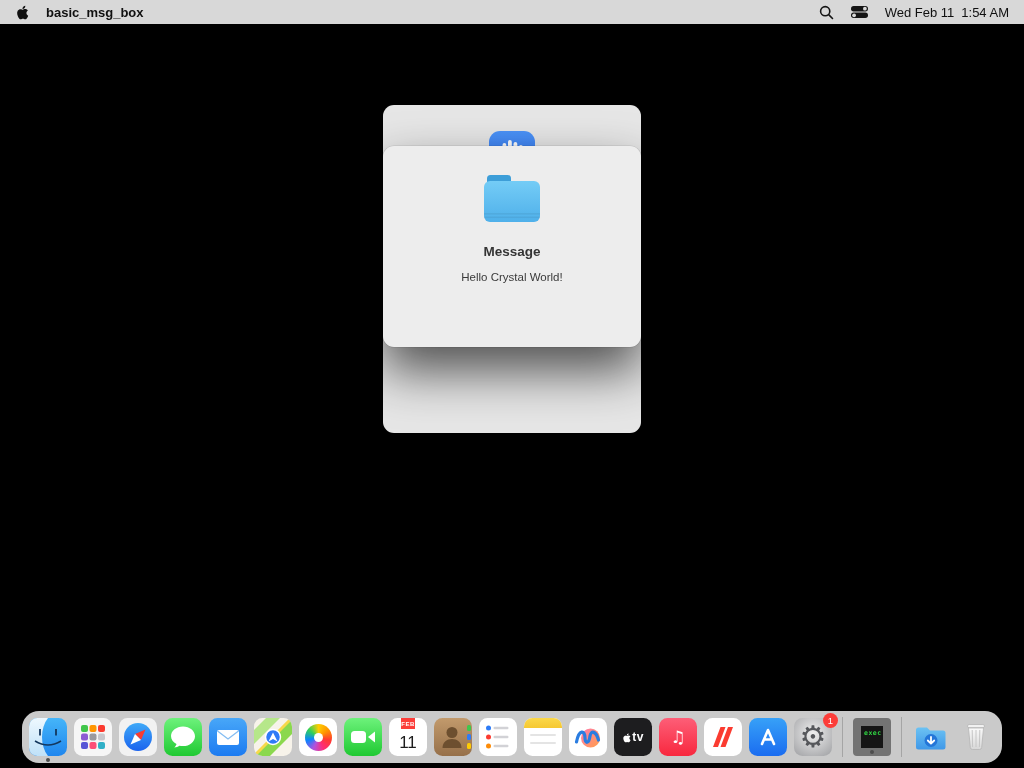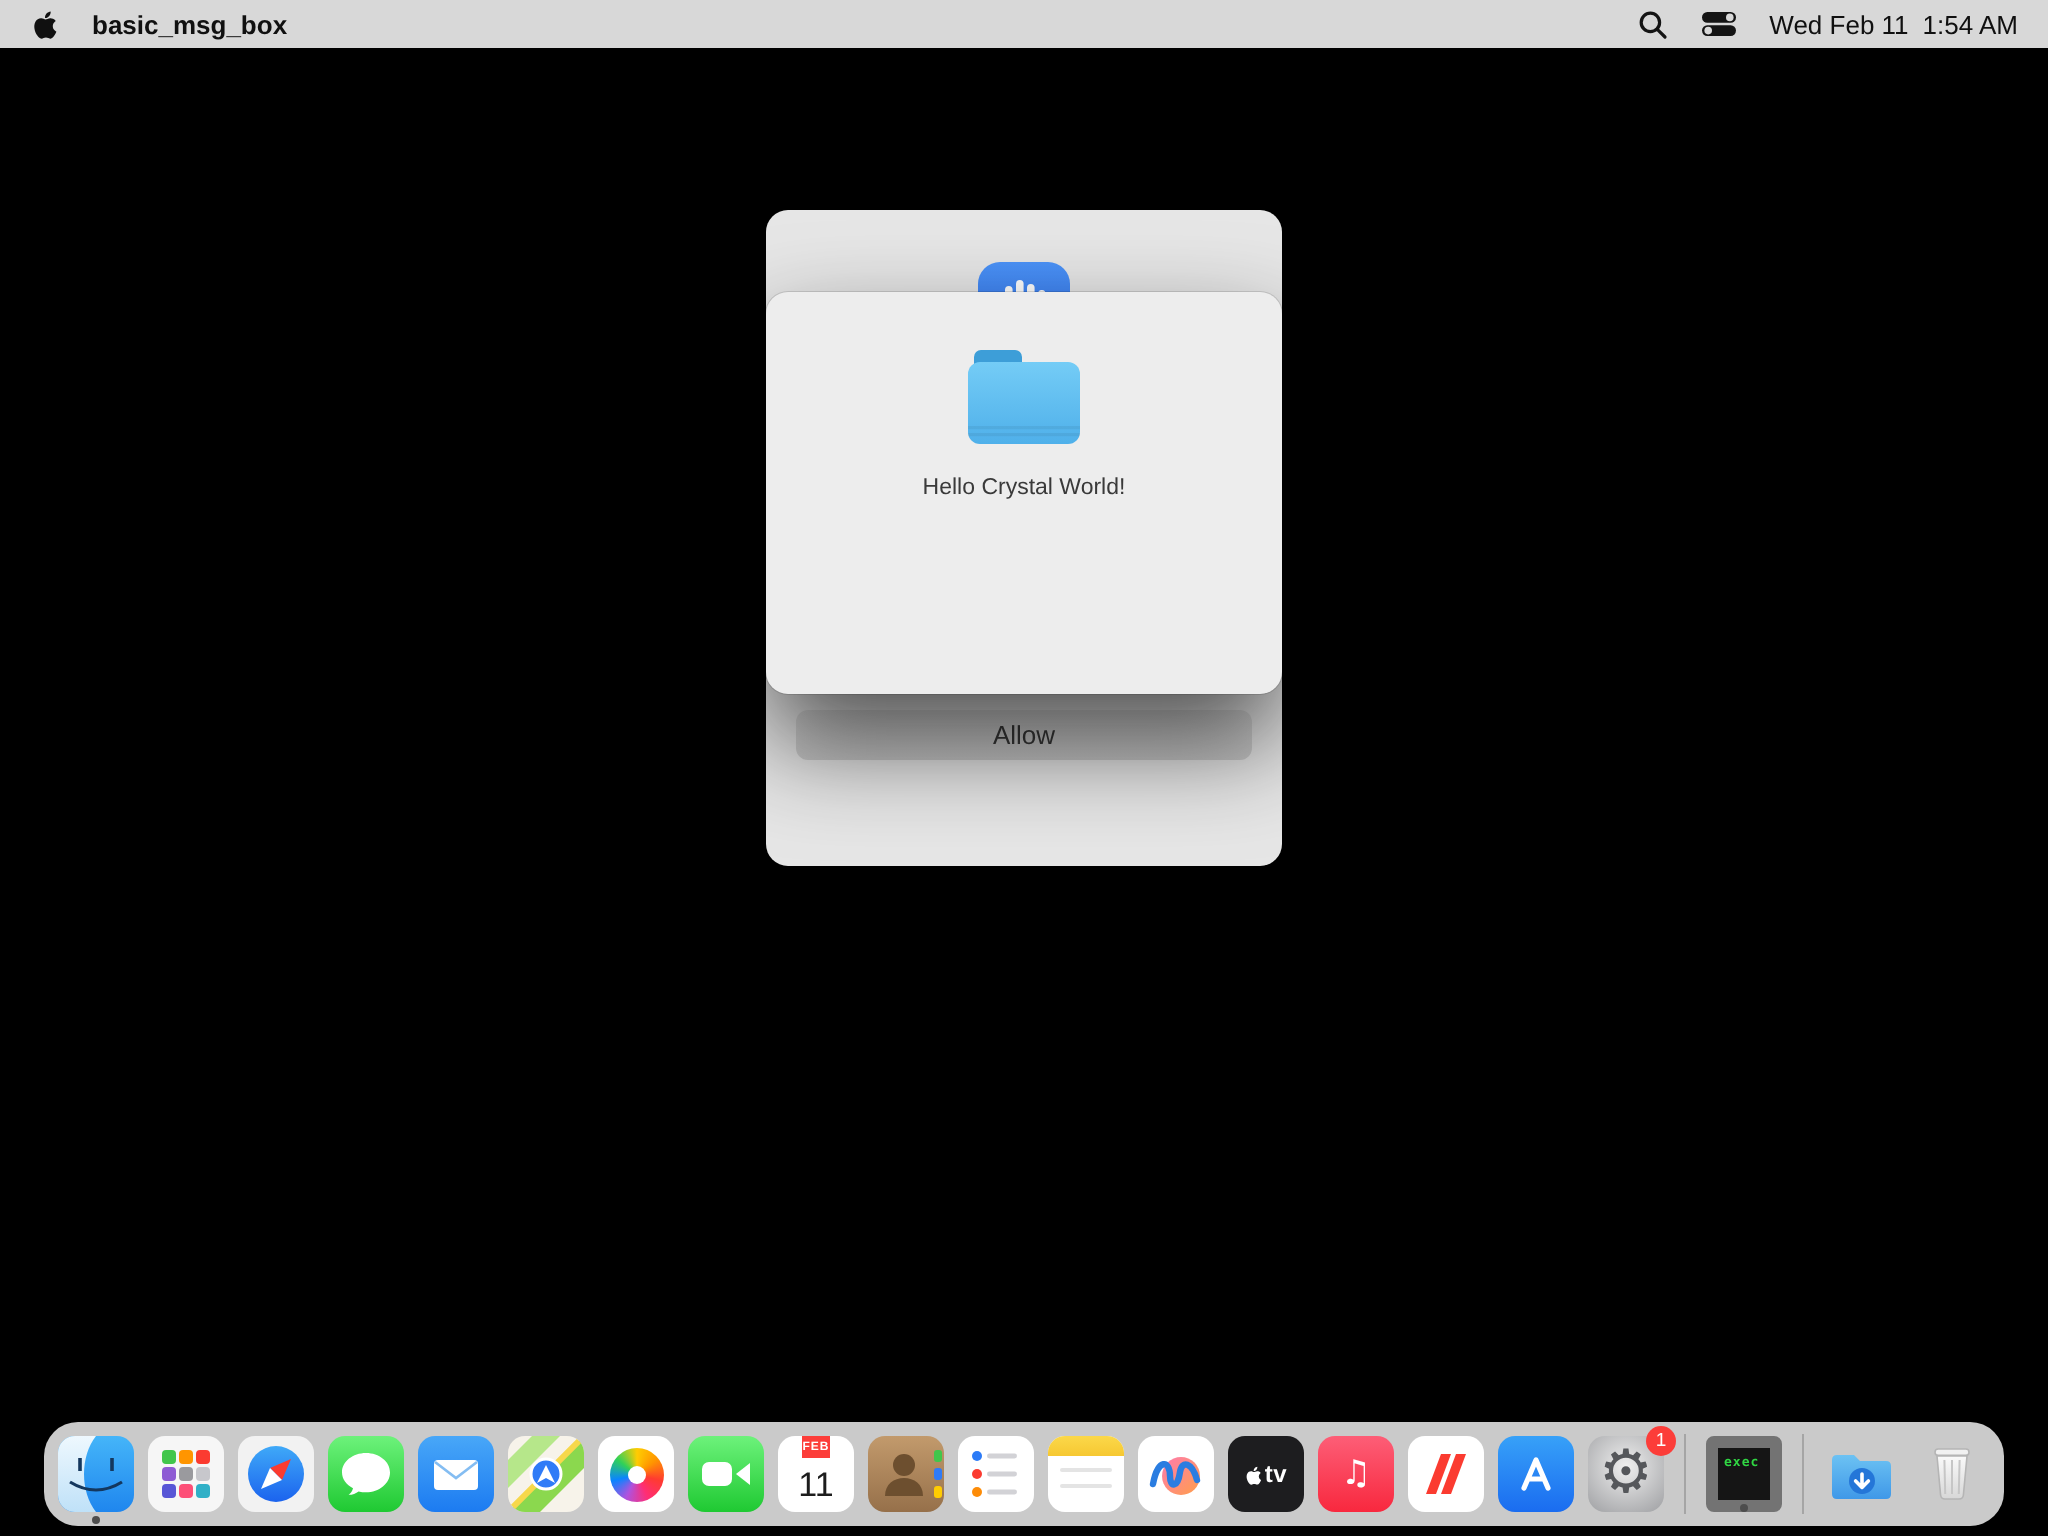--- a/index.html
+++ b/index.html
@@ -141,6 +141,7 @@
       <rect x="3" y="43" width="56" height="1.6" fill="rgba(0,0,0,0.06)"></rect>
       <rect x="3" y="46.5" width="56" height="1.6" fill="rgba(0,0,0,0.06)"></rect>
     </svg>
+    <div class="msg-title">Message</div>
     <div class="msg-body">Hello Crystal World!</div>
   </div>
 

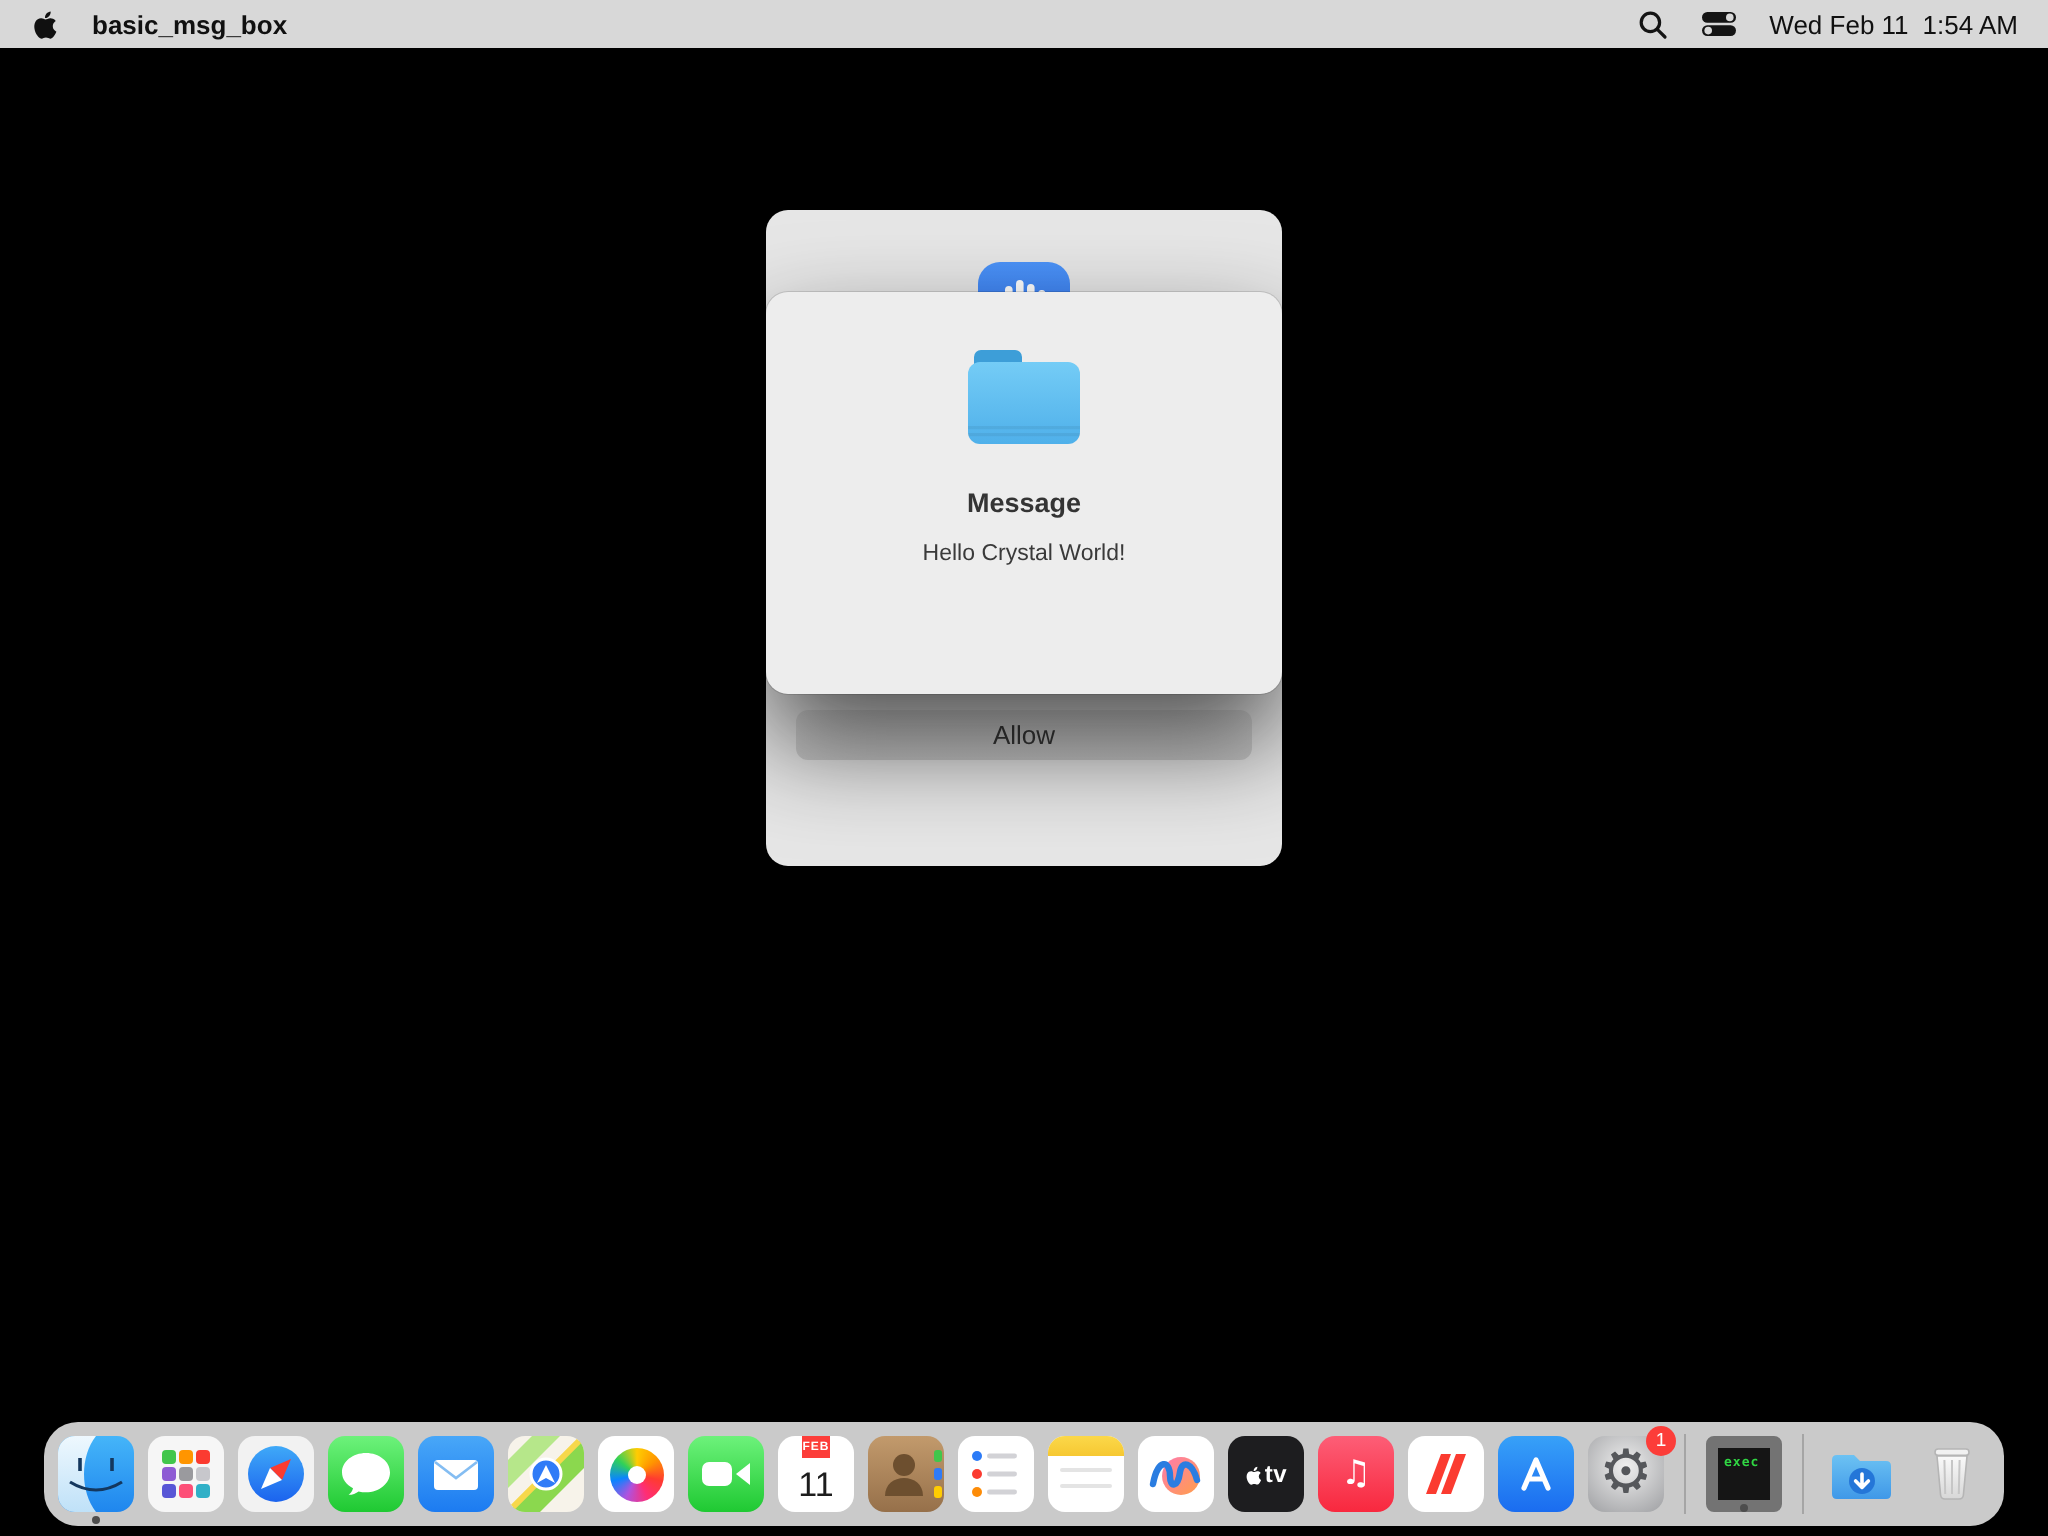--- a/index.html
+++ b/index.html
@@ -125,7 +125,6 @@
         <rect x="30" y="14" width="3.8" height="14" rx="1.9" fill="#fff"></rect>
       </svg>
     </div>
-    <button class="perm-btn allow-btn">Allow</button>
   </div>
 
   <div class="msg-dialog">

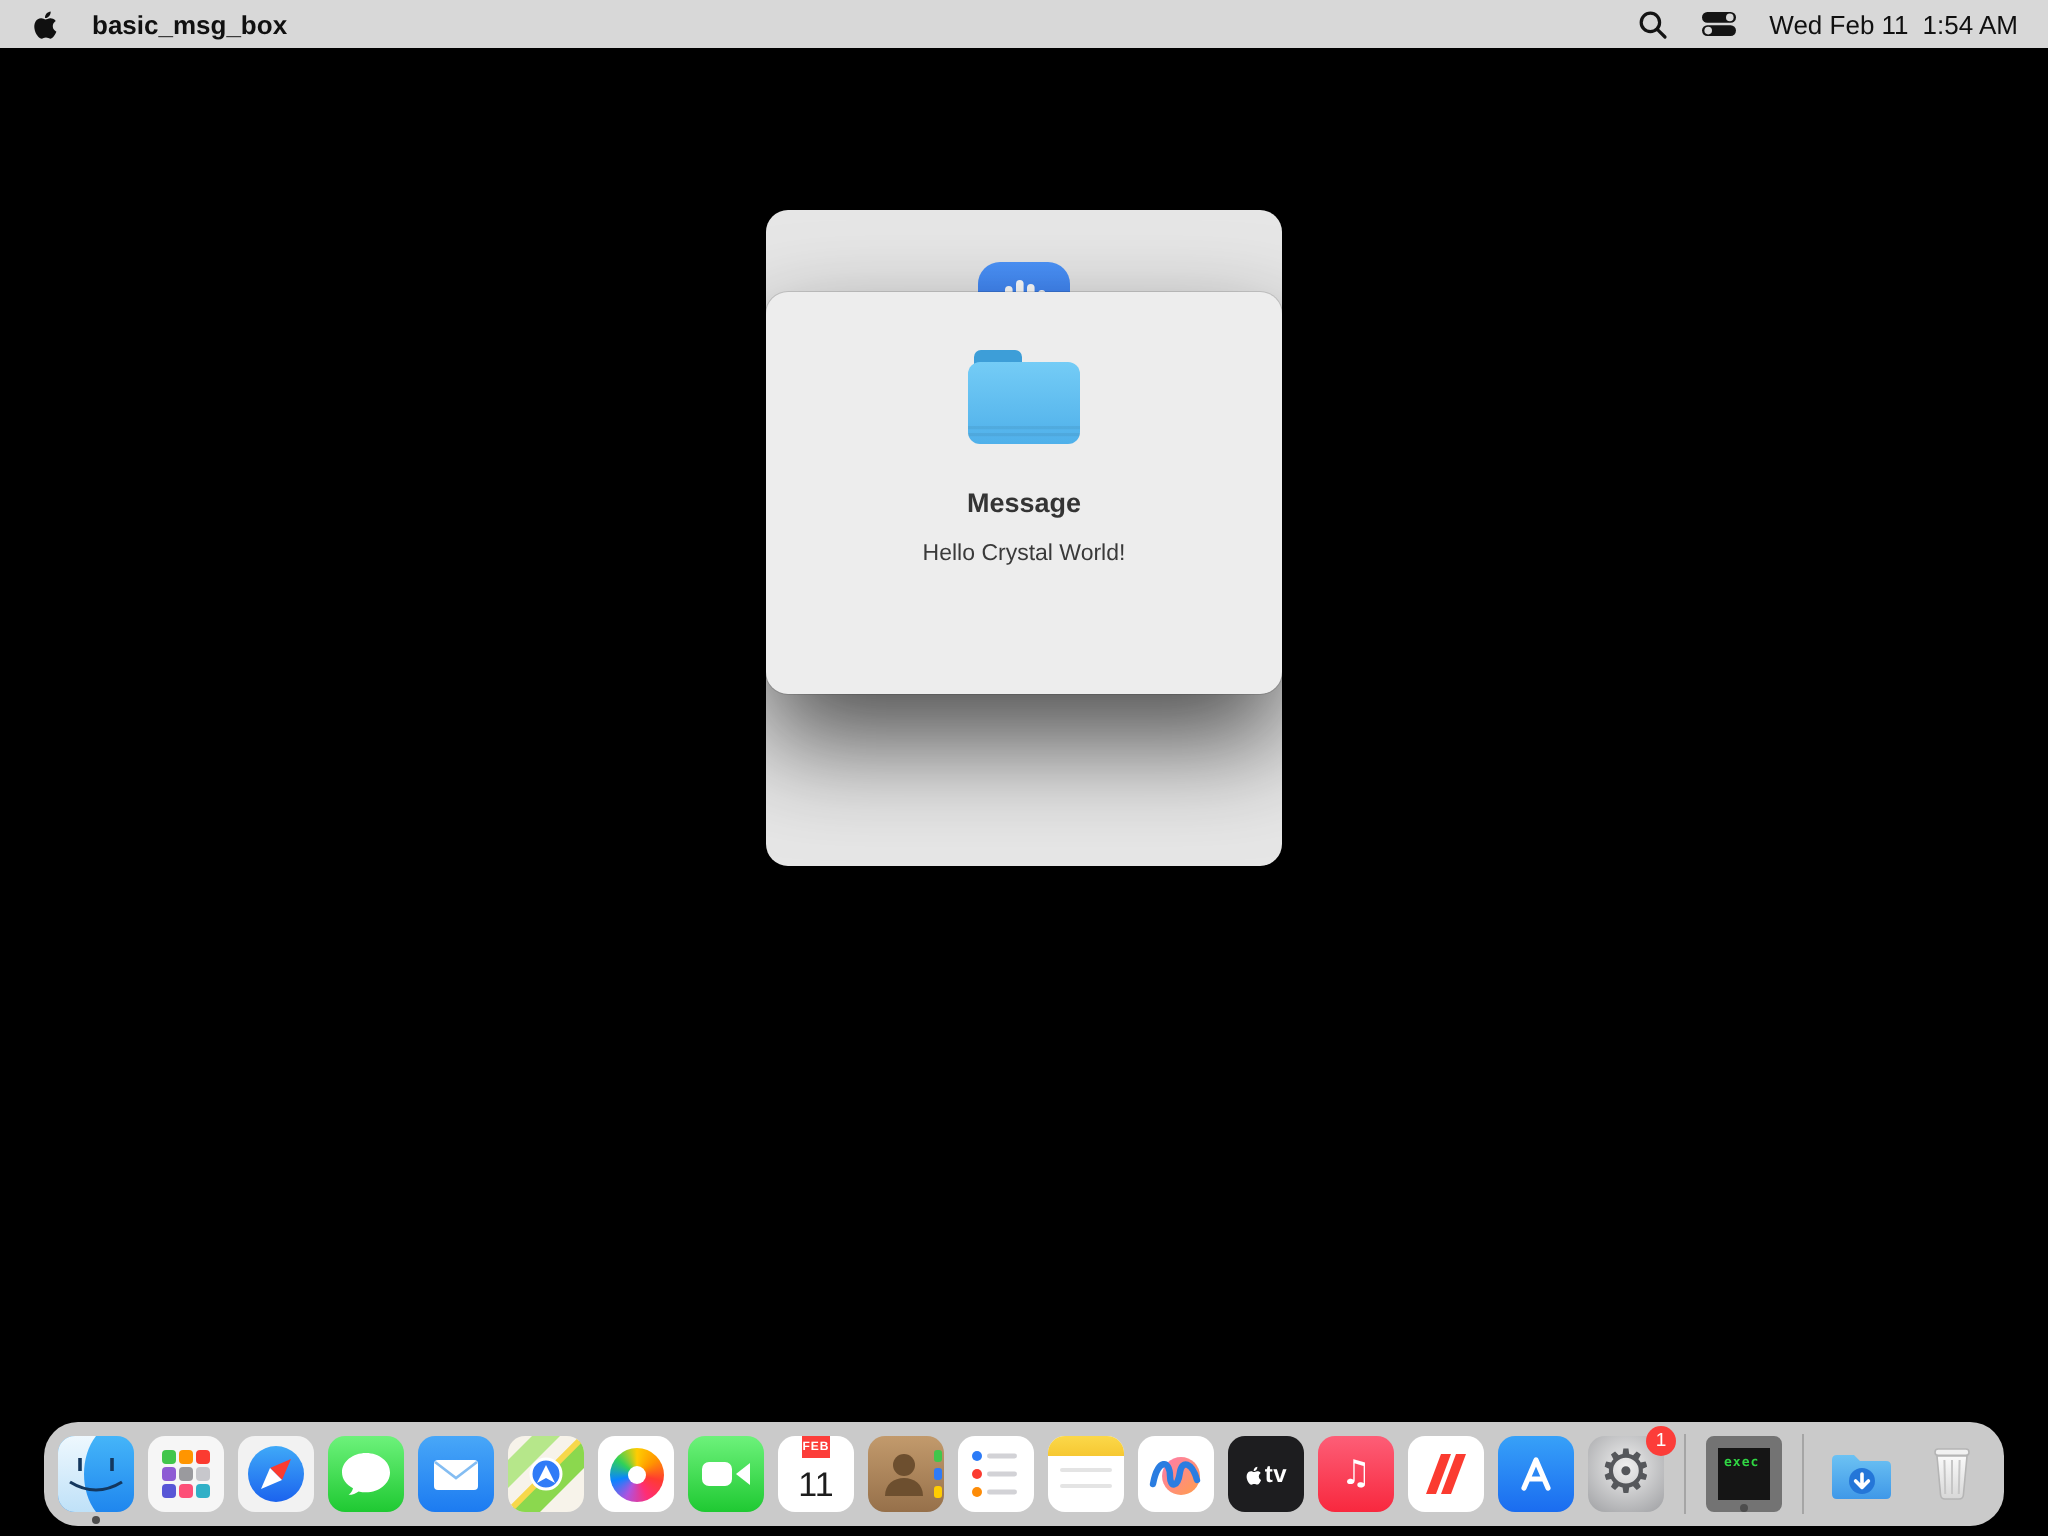--- a/index.html
+++ b/index.html
@@ -74,7 +74,7 @@
            background:#fc3d39; color:#fff; font-size:9.5px; display:flex; align-items:center; justify-content:center;
            padding:0 3px; }
 
-  .ic-exec { background:#151515; border:6px solid #737373; border-radius:4px;
+  .ic-exec { background:#151515; border:8px solid #737373; border-radius:4px;
              align-items:flex-start; justify-content:flex-start; }
   .exec-label { color:#30d643; font-size:6.5px; font-weight:bold; font-family:"DejaVu Sans Mono", monospace;
                 padding:3px 0 0 3px; letter-spacing:0.5px; }

